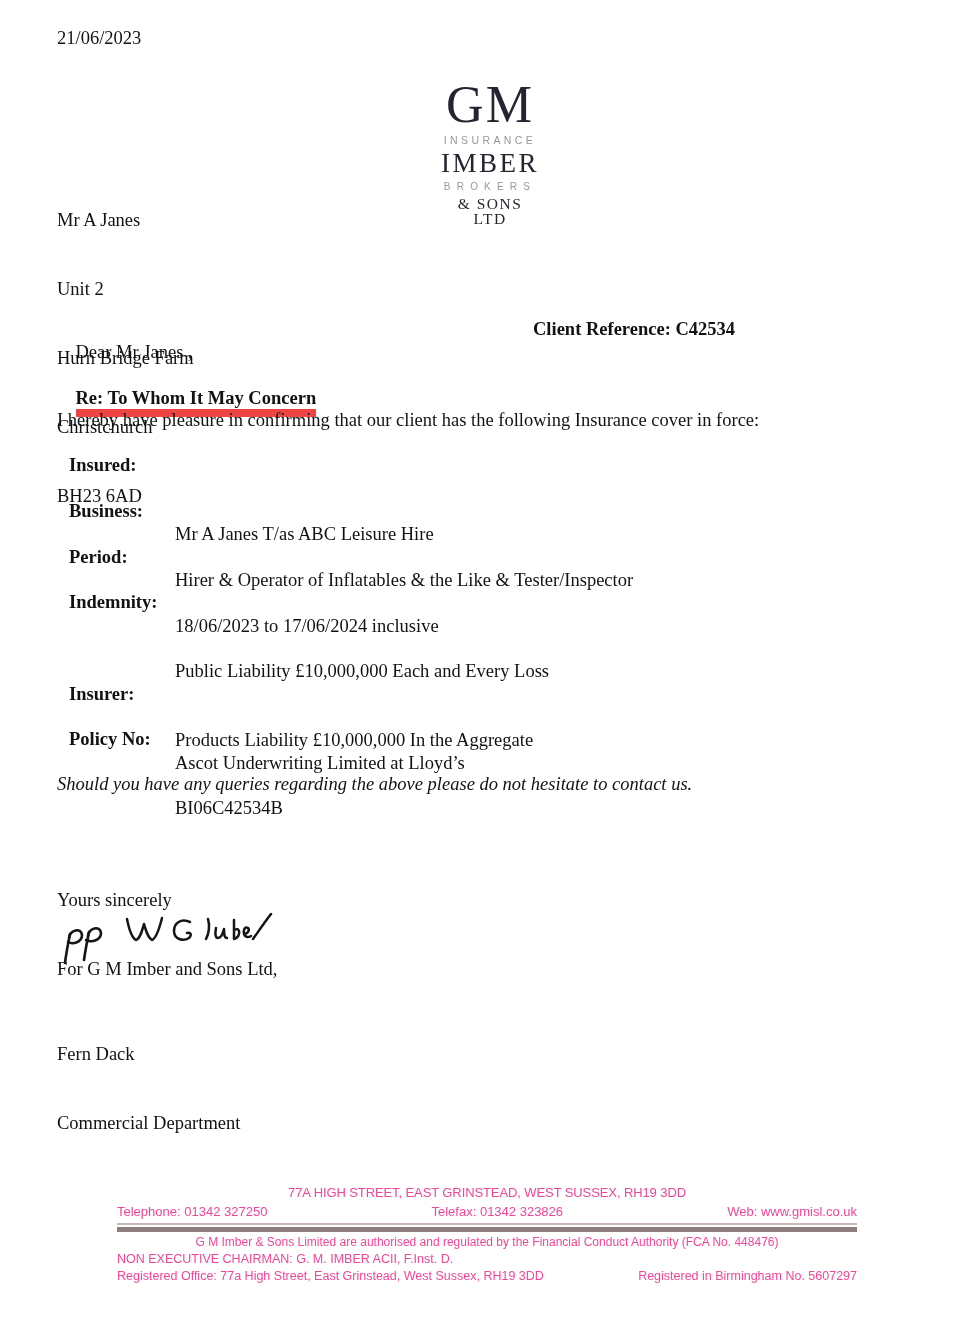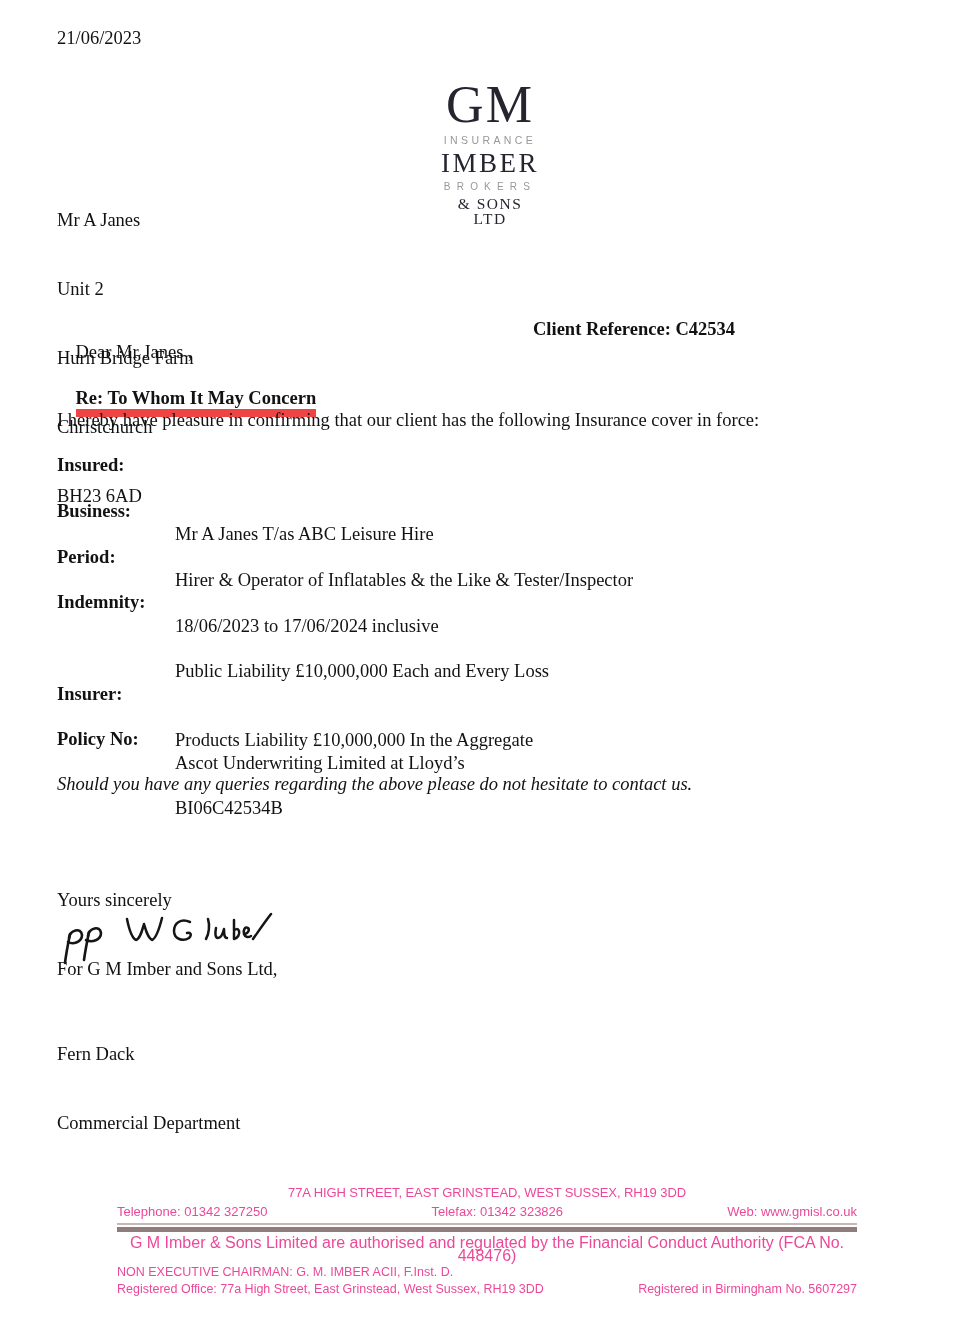--- a/index.html
+++ b/index.html
@@ -36,7 +36,7 @@
 
   
   .row{left:57px;width:860px;}
-  .row .label{position:absolute;left:0;top:0;font-weight:bold;}
+  .row .label{position:absolute;left:12px;top:0;font-weight:bold;}
   .row .value{margin-left:118px;}
 
   .queries{left:57px;top:773px;font-style:italic;}

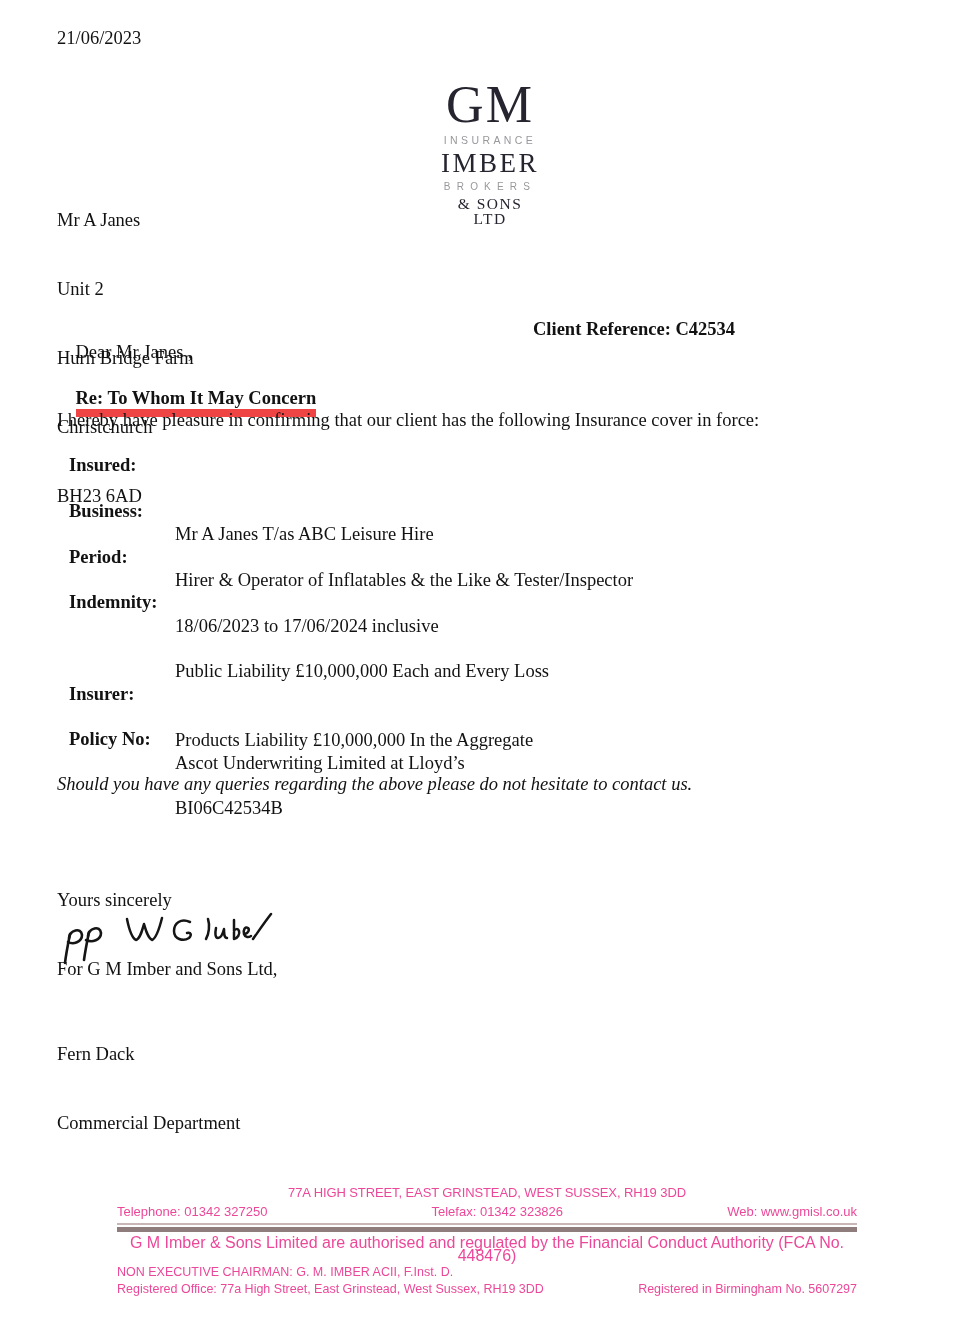--- a/index.html
+++ b/index.html
@@ -52,7 +52,7 @@
   .f-div-thin{height:2px;}
   .f-div-gap{height:2px;background:#fff;}
   .f-div-thick{height:5px;}
-  .f-legal{text-align:center;margin-top:4px;font-size:16px;line-height:13px;}
+  .f-legal{text-align:center;margin-top:4px;font-size:12px;line-height:13px;}
   .f-chairman{text-align:left;margin-top:4px;font-size:12.5px;line-height:13px;}
   .f-directors{text-align:center;margin-top:4px;font-size:12.5px;line-height:13px;}
   .f-registered{display:flex;justify-content:space-between;margin-top:4px;font-size:12.5px;line-height:13px;}

